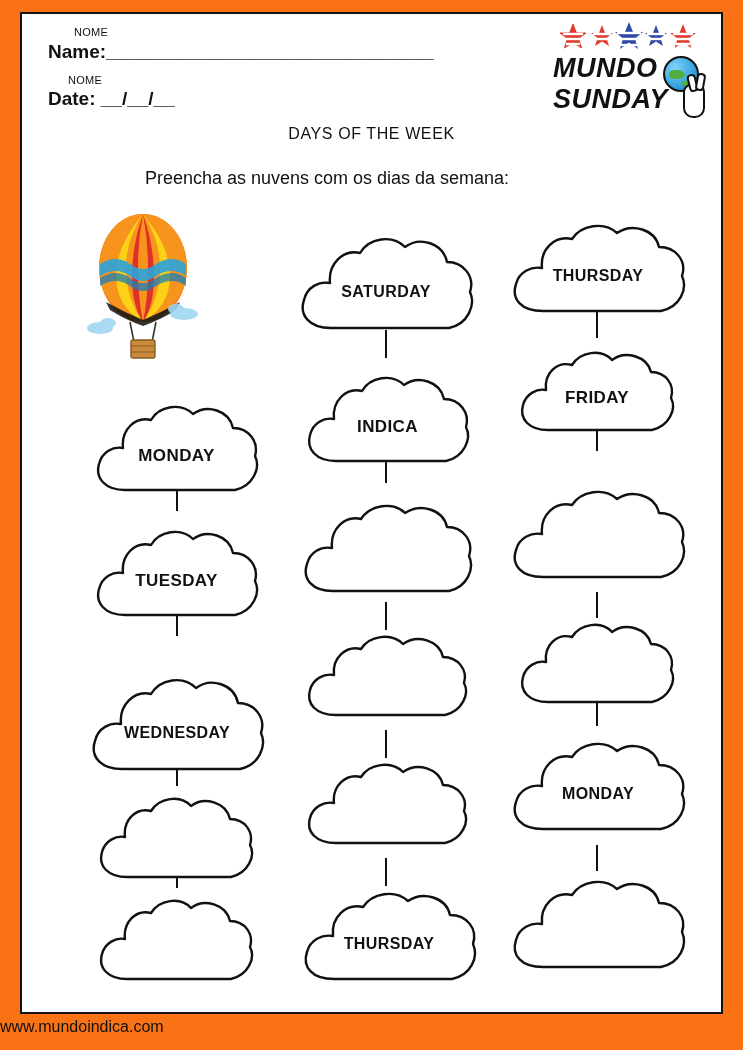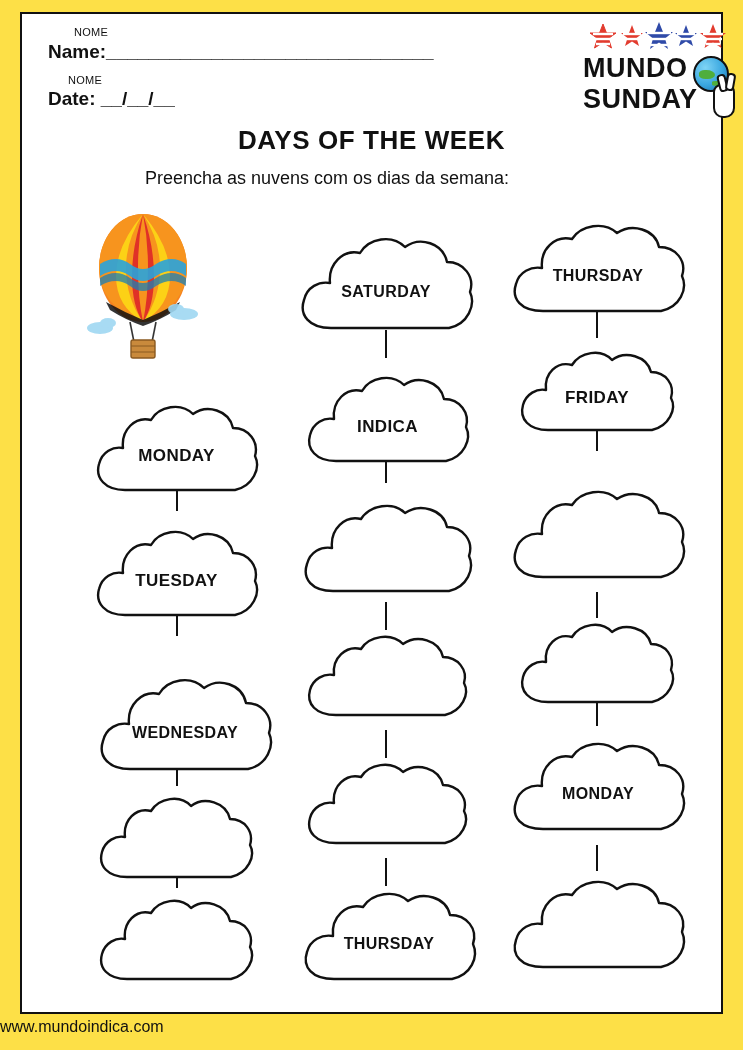--- a/index.html
+++ b/index.html
@@ -17,7 +17,7 @@
     position: absolute;
     left: 0; top: 0;
     width: 743px; height: 1050px;
-    background: #fde047;
+    background: #f97316;
   }
   .sheet-border {
     position: absolute;

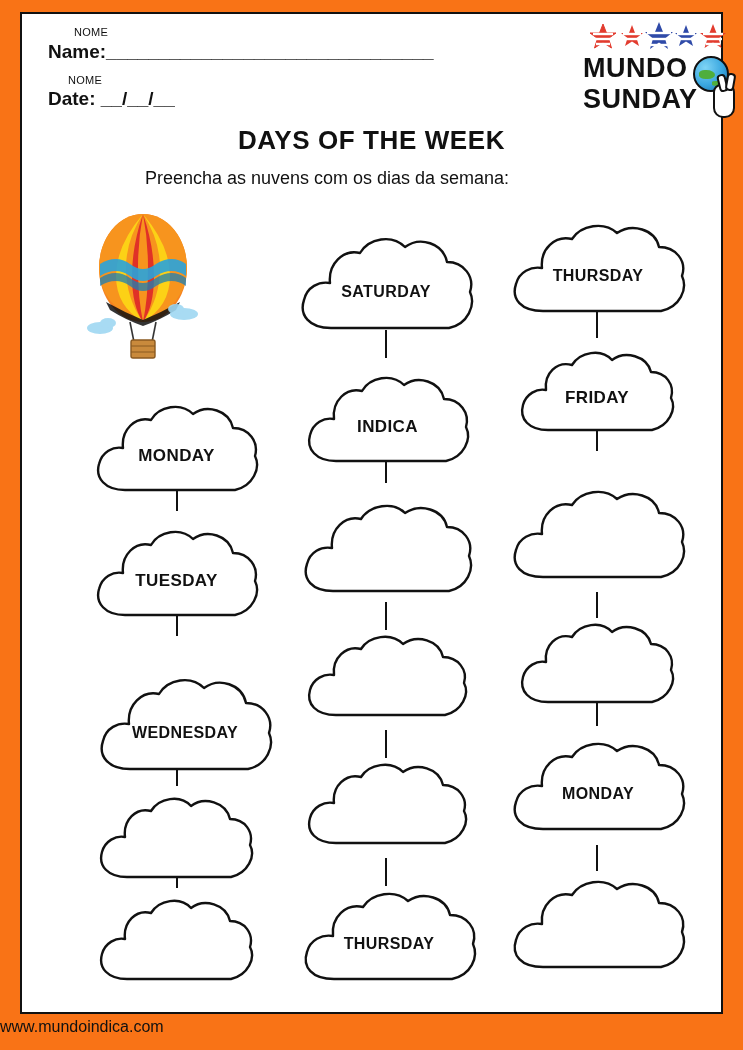--- a/index.html
+++ b/index.html
@@ -62,8 +62,8 @@
   
   .logo {
     position: absolute;
-    left: 575px; top: 22px;
-    width: 160px; height: 110px;
+    left: 545px; top: 22px;
+    width: 160px; height: 110px; font-style: italic;
   }
   .logo-stars {
     position: absolute;

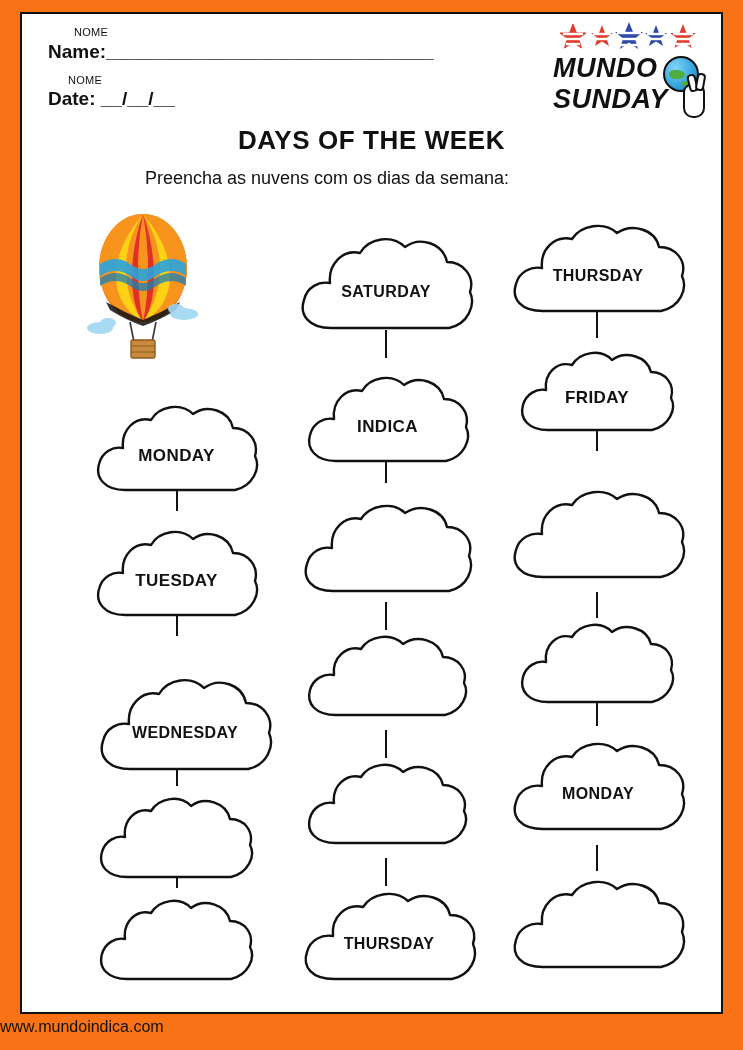--- a/index.html
+++ b/index.html
@@ -141,8 +141,8 @@
     left: 0; top: 125px;
     width: 743px;
     text-align: center;
-    font-size: 26px;
-    font-weight: bold;
+    font-size: 16px;
+    font-weight: normal;
     letter-spacing: .6px;
     color: #111;
   }

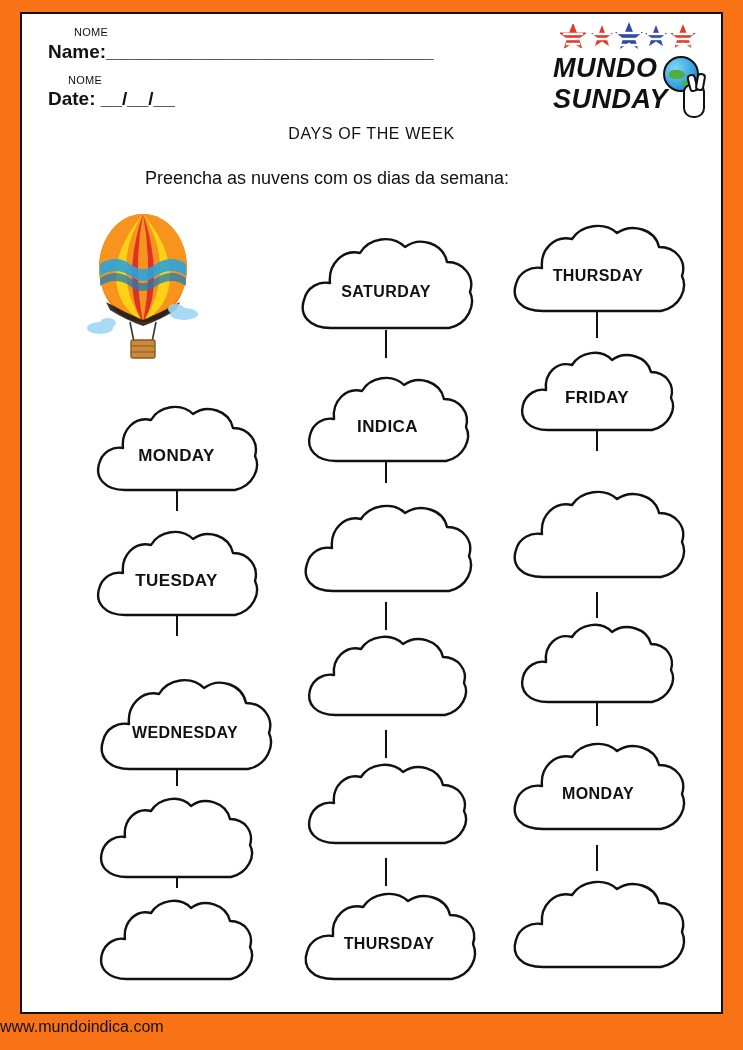--- a/index.html
+++ b/index.html
@@ -311,7 +311,7 @@
         </svg>
       <div class="cloud-label">TUESDAY</div>
     </div>
-    <div class="cloud" style="left:92px; top:667px; width:186px; height:126px;">
+    <div class="cloud" style="left:84px; top:667px; width:186px; height:126px;">
       <svg viewBox="0 0 186 126">
           <path d="M38 102 C16 102 6 89 11 74 C14 61 26 55 37 57 C35 38 50 23 67 27 C76 12 99 8 112 21 C127 10 150 17 154 36 C171 36 182 51 177 66 C183 79 175 98 156 102 Z" fill="#fff" stroke="#111" stroke-width="2.4" stroke-linejoin="round"></path>
         </svg>

